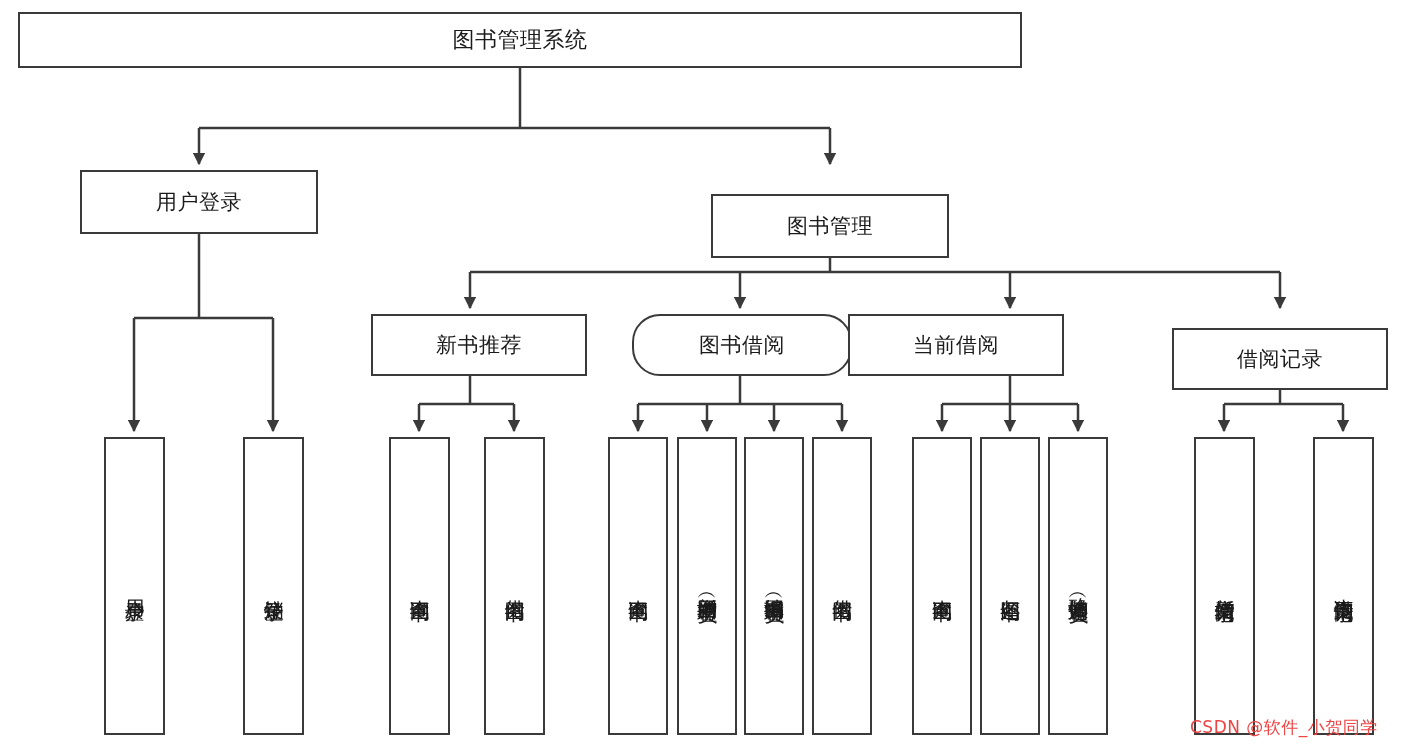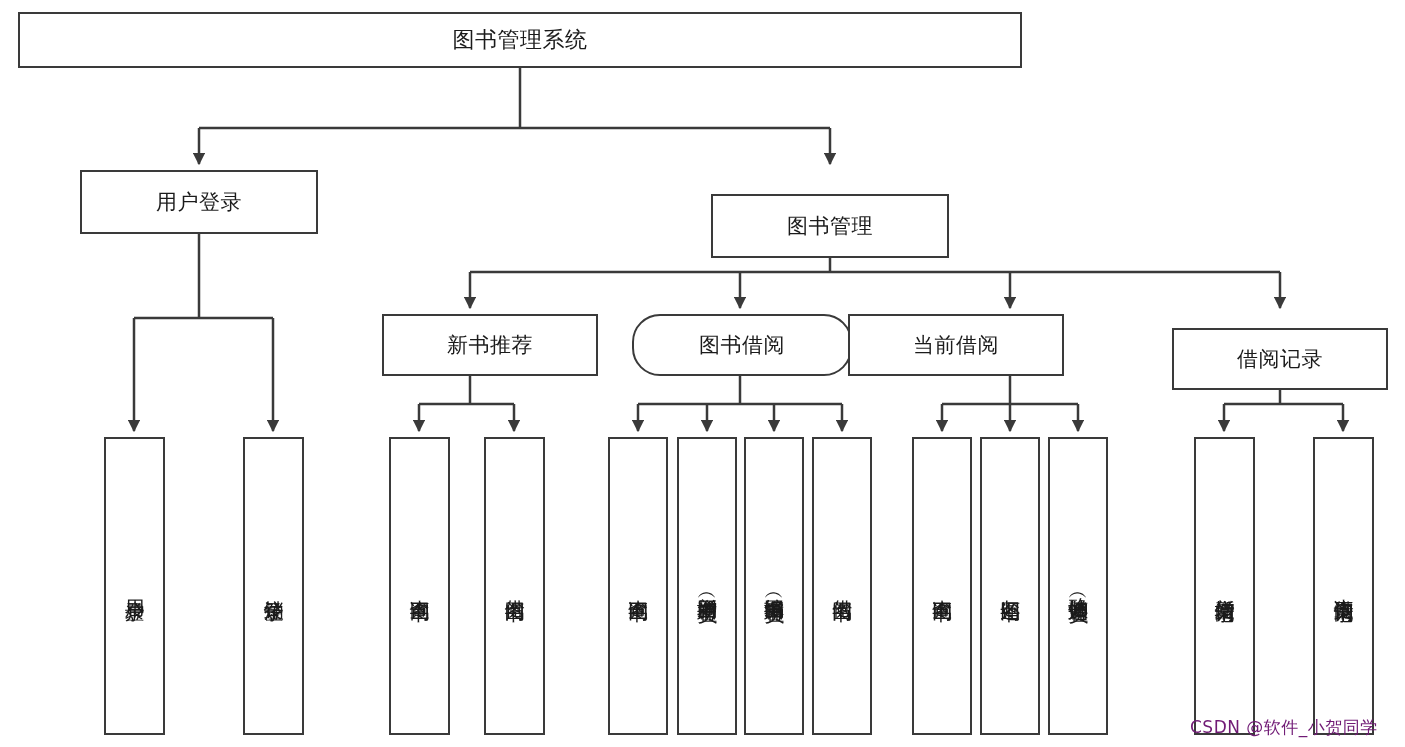--- a/index.html
+++ b/index.html
@@ -127,7 +127,7 @@
   <div class="node horiz" style="left:80px; top:170px; width:238px; height:64px;">用户登录</div>
   <div class="node horiz" style="left:711px; top:170px; width:238px; height:64px;margin-top:24px;">图书管理</div>
 
-  <div class="node horiz" style="left:382px; top:314px; width:216px; height:62px;">新书推荐</div>
+  <div class="node horiz" style="left:371px; top:314px; width:216px; height:62px;">新书推荐</div>
   <div class="node horiz" style="left:632px; top:314px; width:220px; height:62px;border-radius:28px;">图书借阅</div>
   <div class="node horiz" style="left:848px; top:314px; width:216px; height:62px;">当前借阅</div>
   <div class="node horiz" style="left:1172px; top:314px; width:216px; height:62px;margin-top:14px;">借阅记录</div>

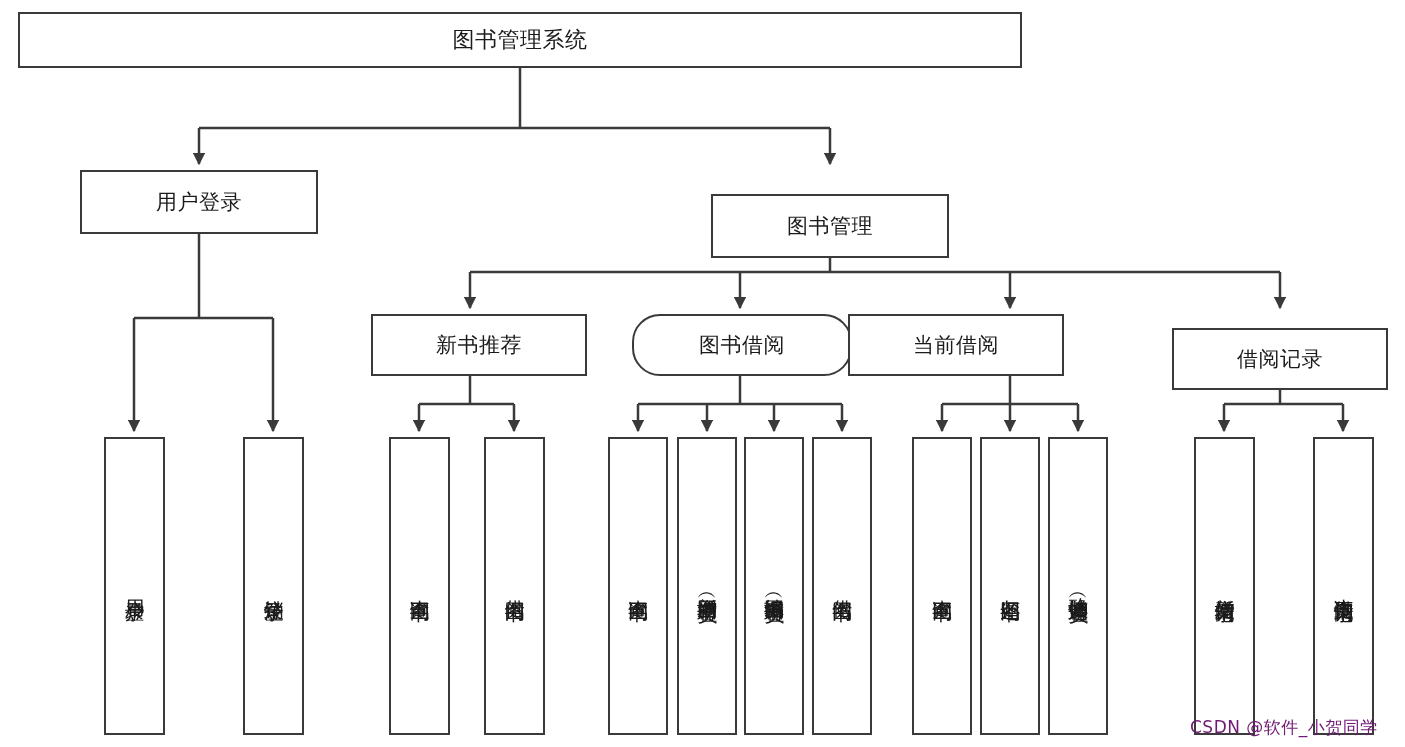--- a/index.html
+++ b/index.html
@@ -60,7 +60,7 @@
   }
   .watermark {
     position: absolute;
-    color: #701a75;
+    color: #ef4444;
     font-size: 17px;
     white-space: nowrap;
     letter-spacing: 0.5px;

